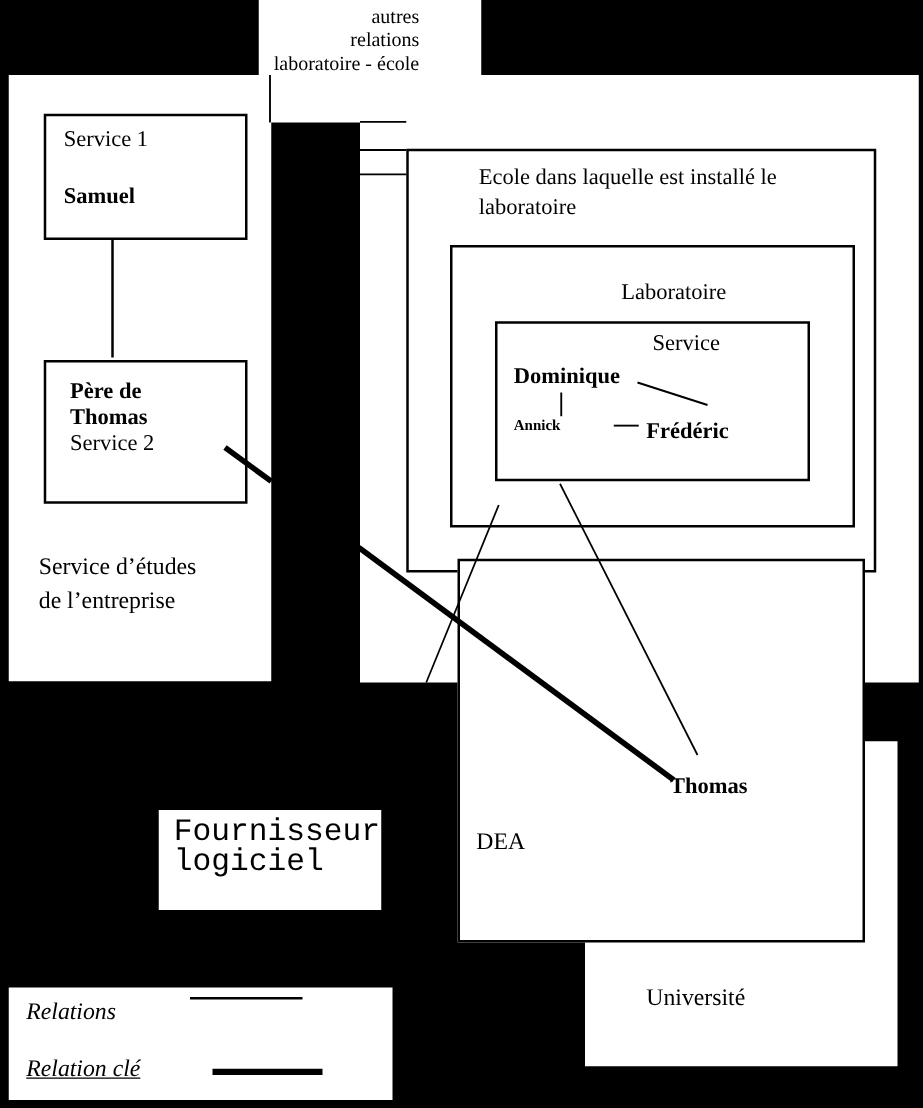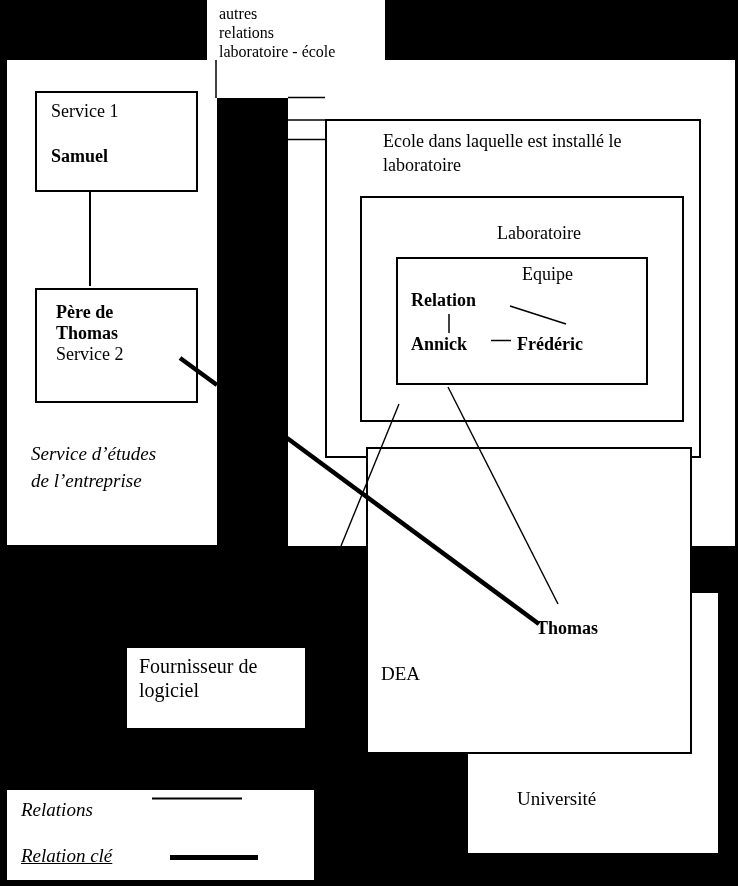--- a/index.html
+++ b/index.html
@@ -24,7 +24,7 @@
   <div class="surface" style="left:215px;top:60px;width:74px;height:38px;"></div>
 
   <div class="surface" style="left:207px;top:0;width:178px;height:60px;"></div>
-  <div class="txt" style="left:219px;top:4px;font-size:16px;line-height:19px;">
+  <div class="txt" style="left:219px;top:4px;font-size:16px;line-height:19px;text-align:right;">
     <span>autres</span>
     <span>relations</span>
     <span>laboratoire - école</span>

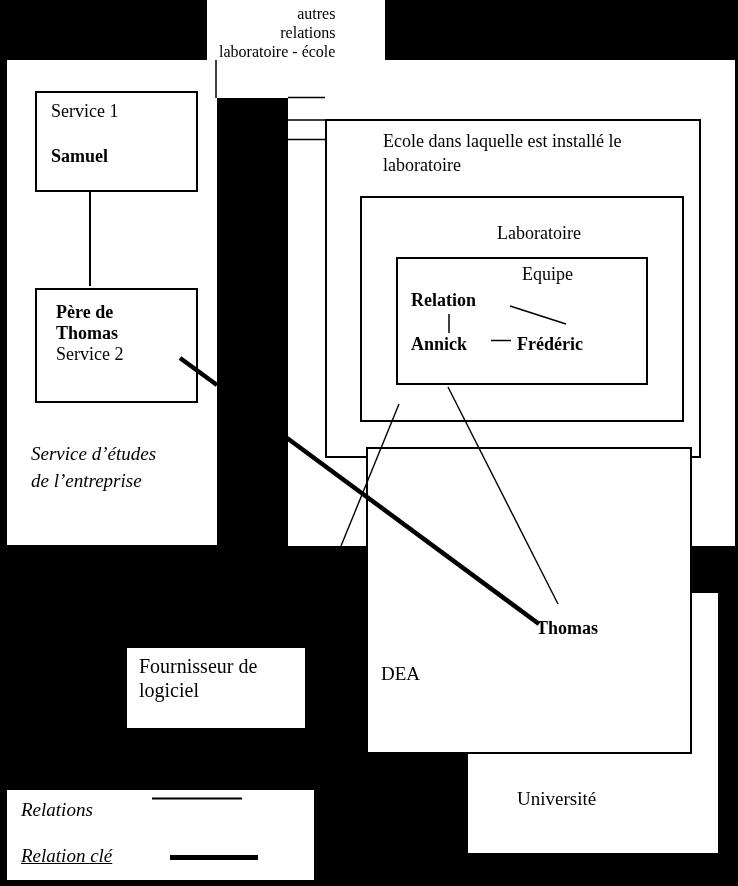--- a/index.html
+++ b/index.html
@@ -59,7 +59,7 @@
   <div class="txt" style="left:497px;top:223px;font-size:18px;">Laboratoire</div>
 
   <div class="bordered" style="left:396px;top:257px;width:252px;height:128px;"></div>
-  <div class="txt" style="left:522px;top:264px;font-size:18px;">Equipe</div>
+  <div class="txt" style="left:522px;top:264px;font-size:18px;">Service</div>
   <div class="txt b" style="left:411px;top:290px;font-size:18px;">Relation</div>
   <div class="txt b" style="left:411px;top:334px;font-size:18px;">Annick</div>
   <div class="txt b" style="left:517px;top:334px;font-size:18px;">Frédéric</div>

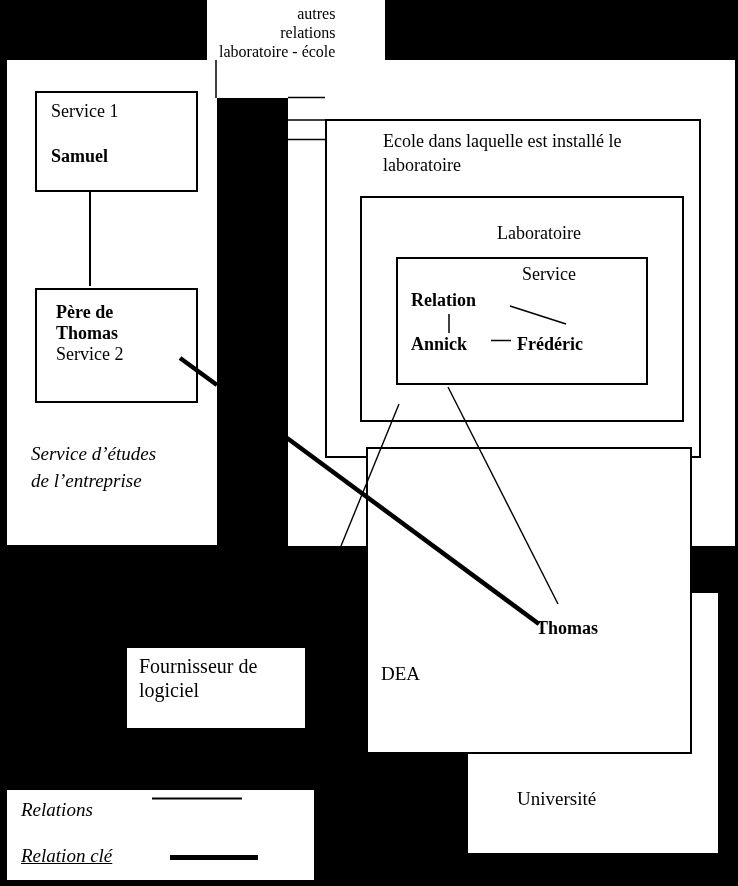--- a/index.html
+++ b/index.html
@@ -60,7 +60,7 @@
 
   <div class="bordered" style="left:396px;top:257px;width:252px;height:128px;"></div>
   <div class="txt" style="left:522px;top:264px;font-size:18px;">Service</div>
-  <div class="txt b" style="left:411px;top:290px;font-size:18px;">Relation</div>
+  <div class="txt b" style="left:411px;top:290px;font-size:18px;">Dominique</div>
   <div class="txt b" style="left:411px;top:334px;font-size:18px;">Annick</div>
   <div class="txt b" style="left:517px;top:334px;font-size:18px;">Frédéric</div>
 

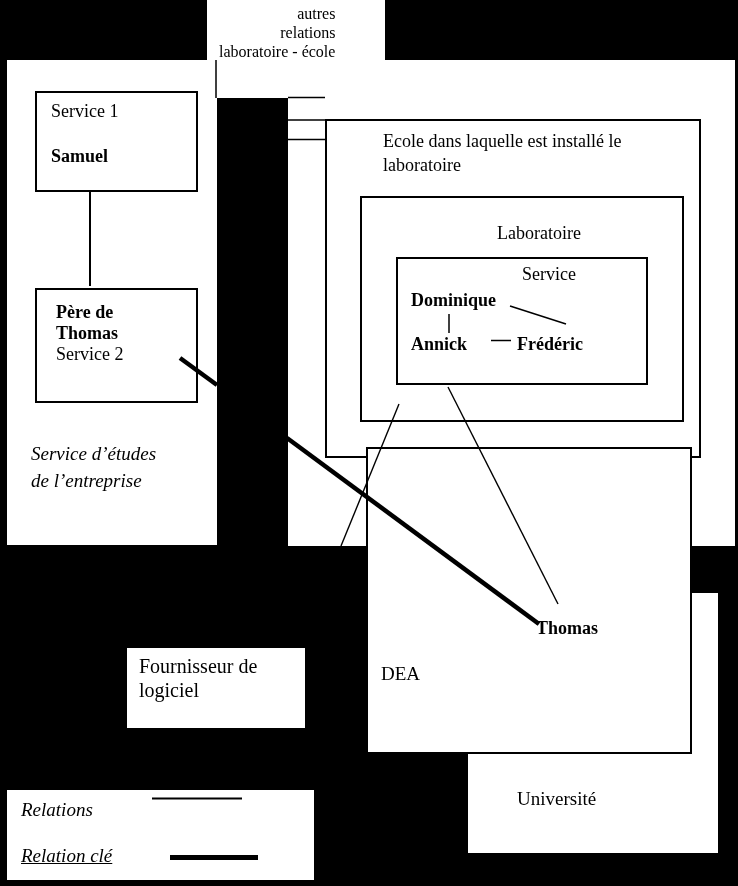--- a/index.html
+++ b/index.html
@@ -61,7 +61,7 @@
   <div class="bordered" style="left:396px;top:257px;width:252px;height:128px;"></div>
   <div class="txt" style="left:522px;top:264px;font-size:18px;">Service</div>
   <div class="txt b" style="left:411px;top:290px;font-size:18px;">Dominique</div>
-  <div class="txt b" style="left:411px;top:334px;font-size:18px;">Annick</div>
+  <div class="txt b" style="left:411px;top:334px;font-size:12px;">Annick</div>
   <div class="txt b" style="left:517px;top:334px;font-size:18px;">Frédéric</div>
 
   <div class="surface" style="left:468px;top:593px;width:250px;height:260px;"></div>

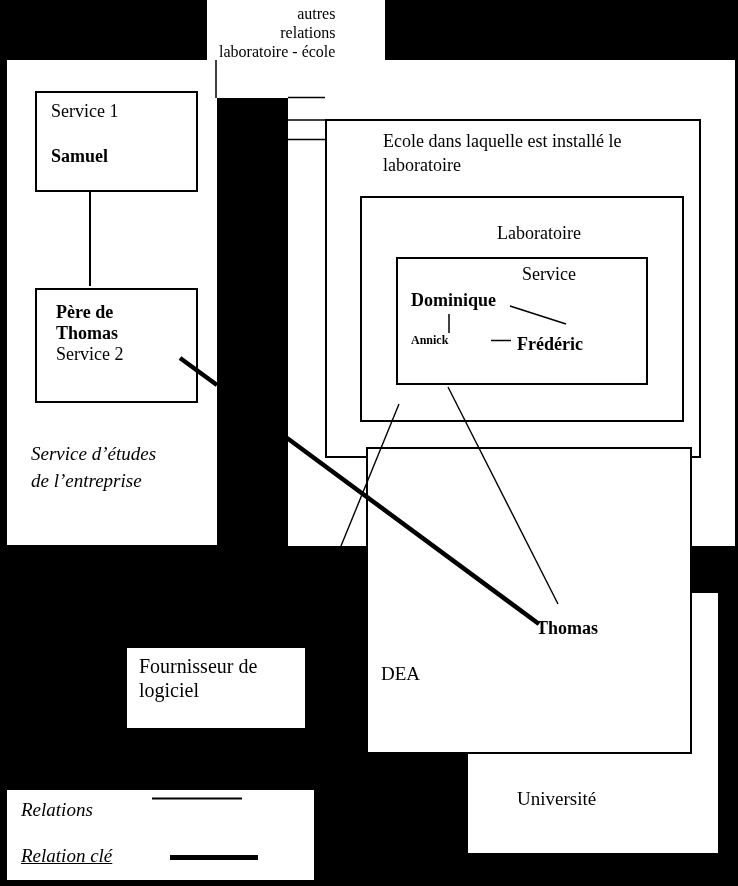--- a/index.html
+++ b/index.html
@@ -44,7 +44,7 @@
     <span>Service 2</span>
   </div>
 
-  <div class="txt" style="left:31px;top:440px;font-size:19px;line-height:27px;font-style:italic;">
+  <div class="txt" style="left:31px;top:440px;font-size:19px;line-height:27px;">
     <span>Service d’études</span>
     <span>de l’entreprise</span>
   </div>

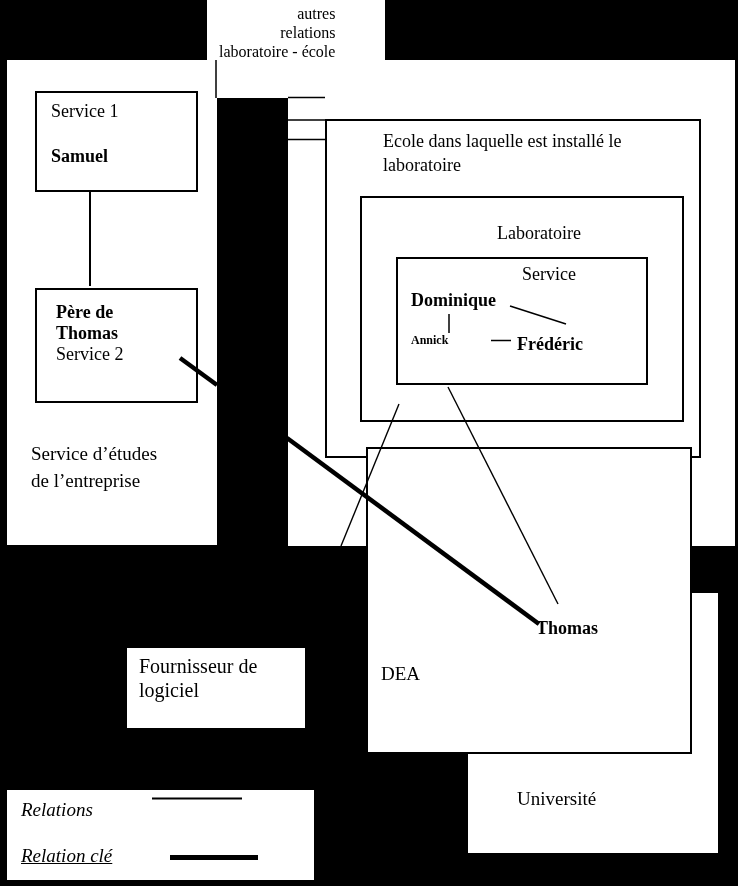--- a/index.html
+++ b/index.html
@@ -72,7 +72,7 @@
   <div class="txt" style="left:517px;top:788px;font-size:19px;">Université</div>
 
   <div class="surface" style="left:127px;top:648px;width:178px;height:80px;"></div>
-  <div class="txt" style="left:139px;top:654px;font-size:20px;line-height:24px;">
+  <div class="txt" style="left:139px;top:654px;font-size:25px;line-height:24px;font-family:Liberation Mono, monospace;">
     <span>Fournisseur de</span>
     <span>logiciel</span>
   </div>

